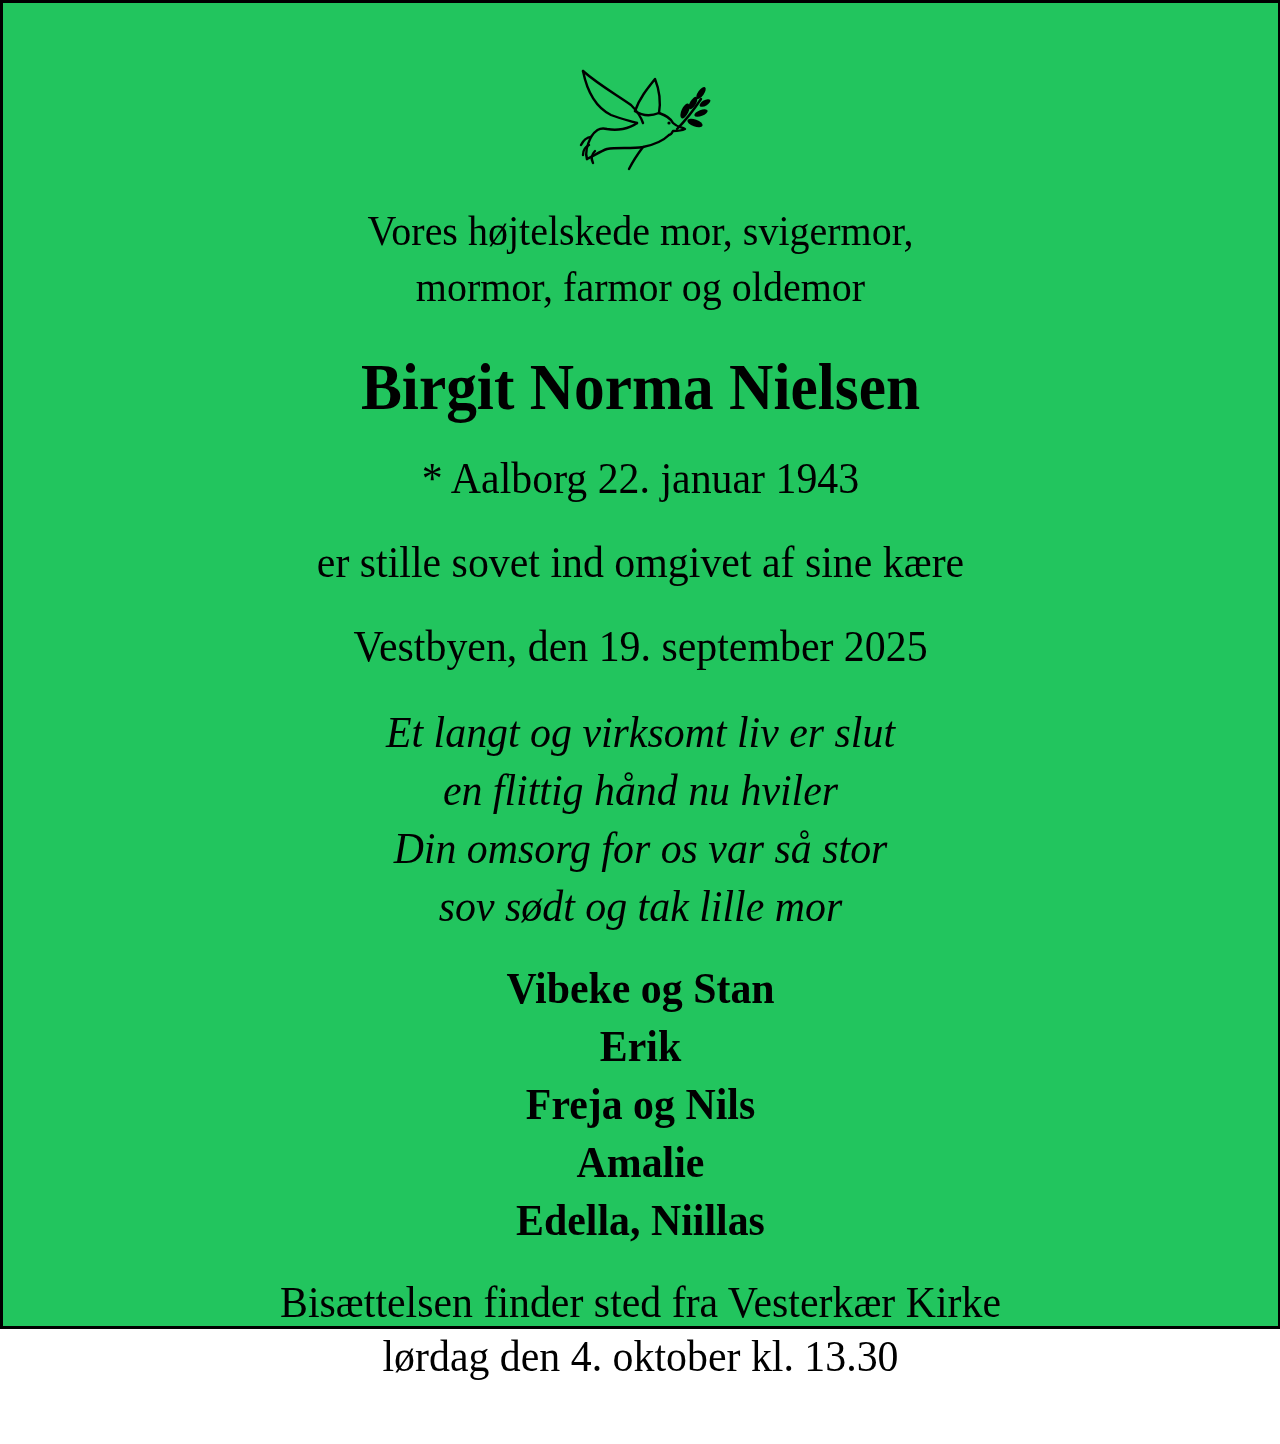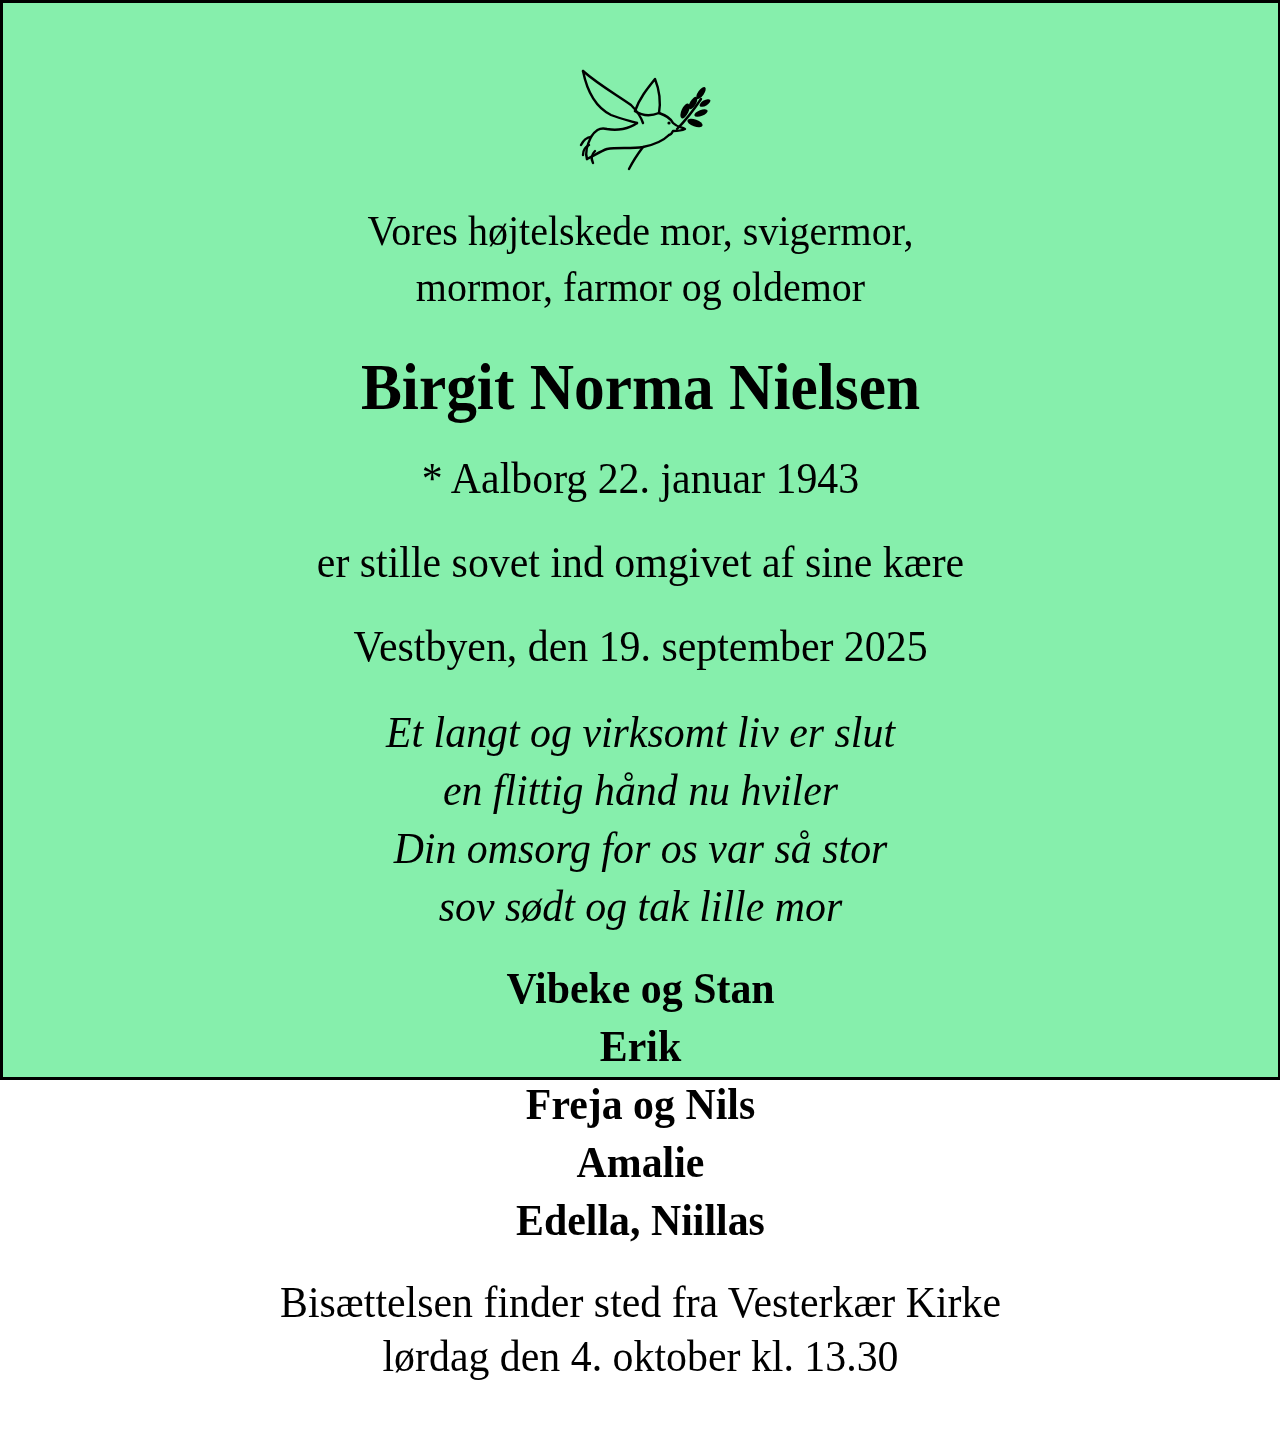--- a/index.html
+++ b/index.html
@@ -16,12 +16,12 @@
       position: relative;
       box-sizing: border-box;
       width: 1280px;
-      height: 1080px;
+      height: 1329px;
       border-top: 3px solid #000;
       border-left: 3px solid #000;
       border-right: 2px solid #000;
       border-bottom: 3px solid #000;
-      background: #86efac;
+      background: #22c55e;
       font-family: "Liberation Serif", "DejaVu Serif", serif;
       color: #000;
       text-align: center;

